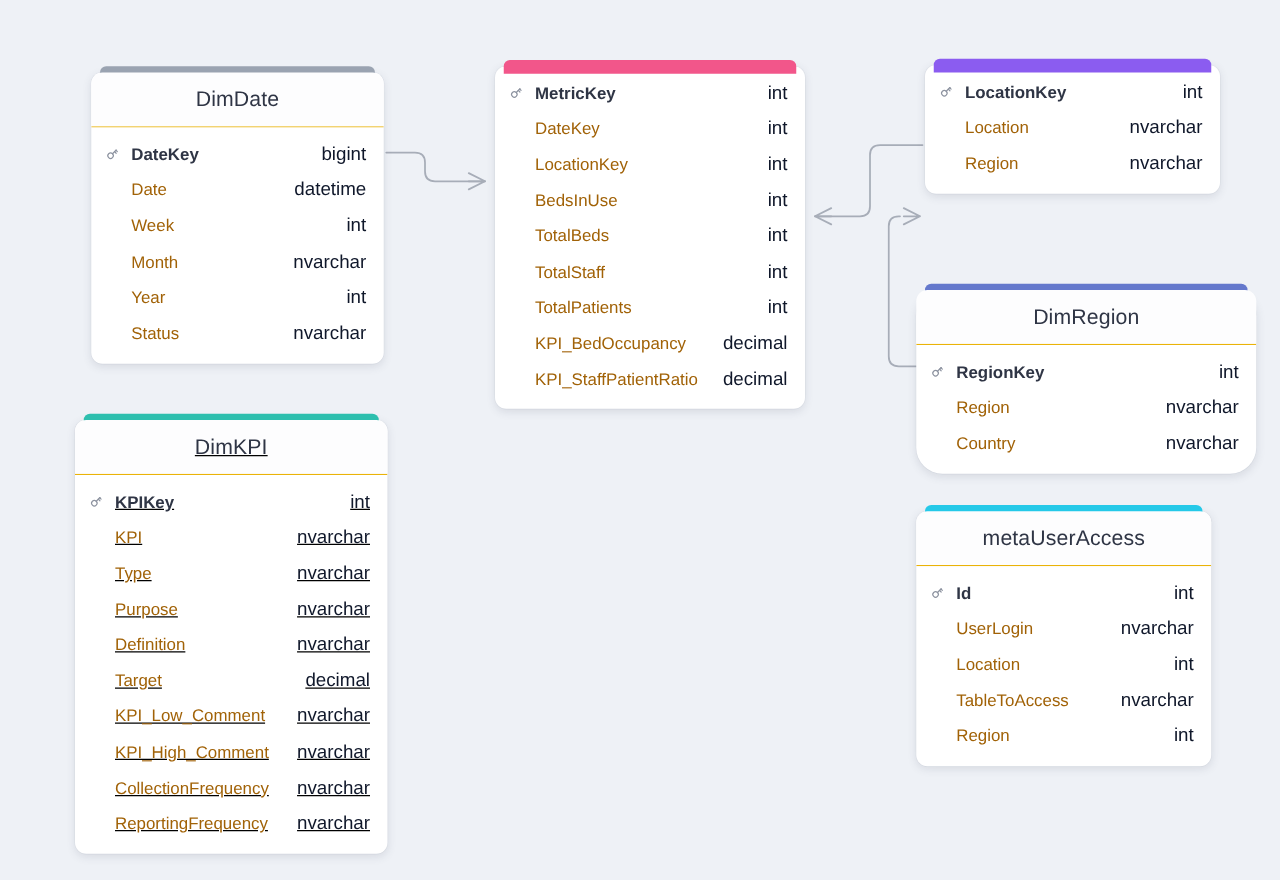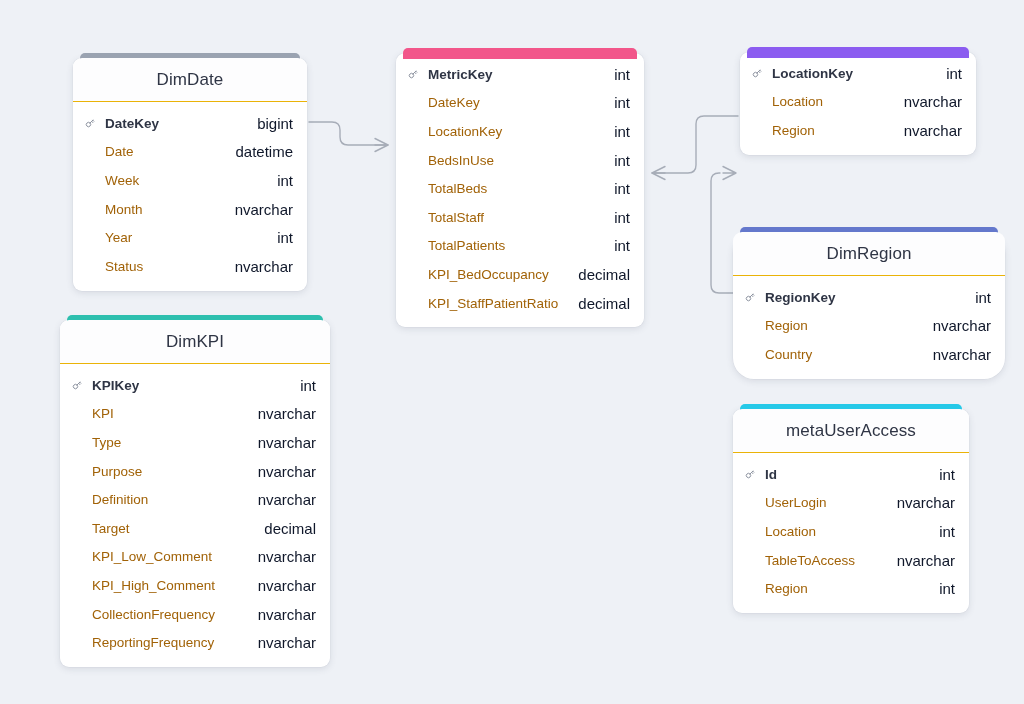--- a/index.html
+++ b/index.html
@@ -296,7 +296,7 @@
           </div>
         </div>
       </div>
-      <div class="table-card" style="left: 60px; top: 320px; width: 270px;">
+      <div class="table-card" style="left: 60px; top: 336px; width: 250px; text-decoration: underline;">
         <div class="accent-bar" style="background: rgb(45, 191, 174);"></div>
         <div class="card-header">
           <div class="card-title">DimKPI</div>

